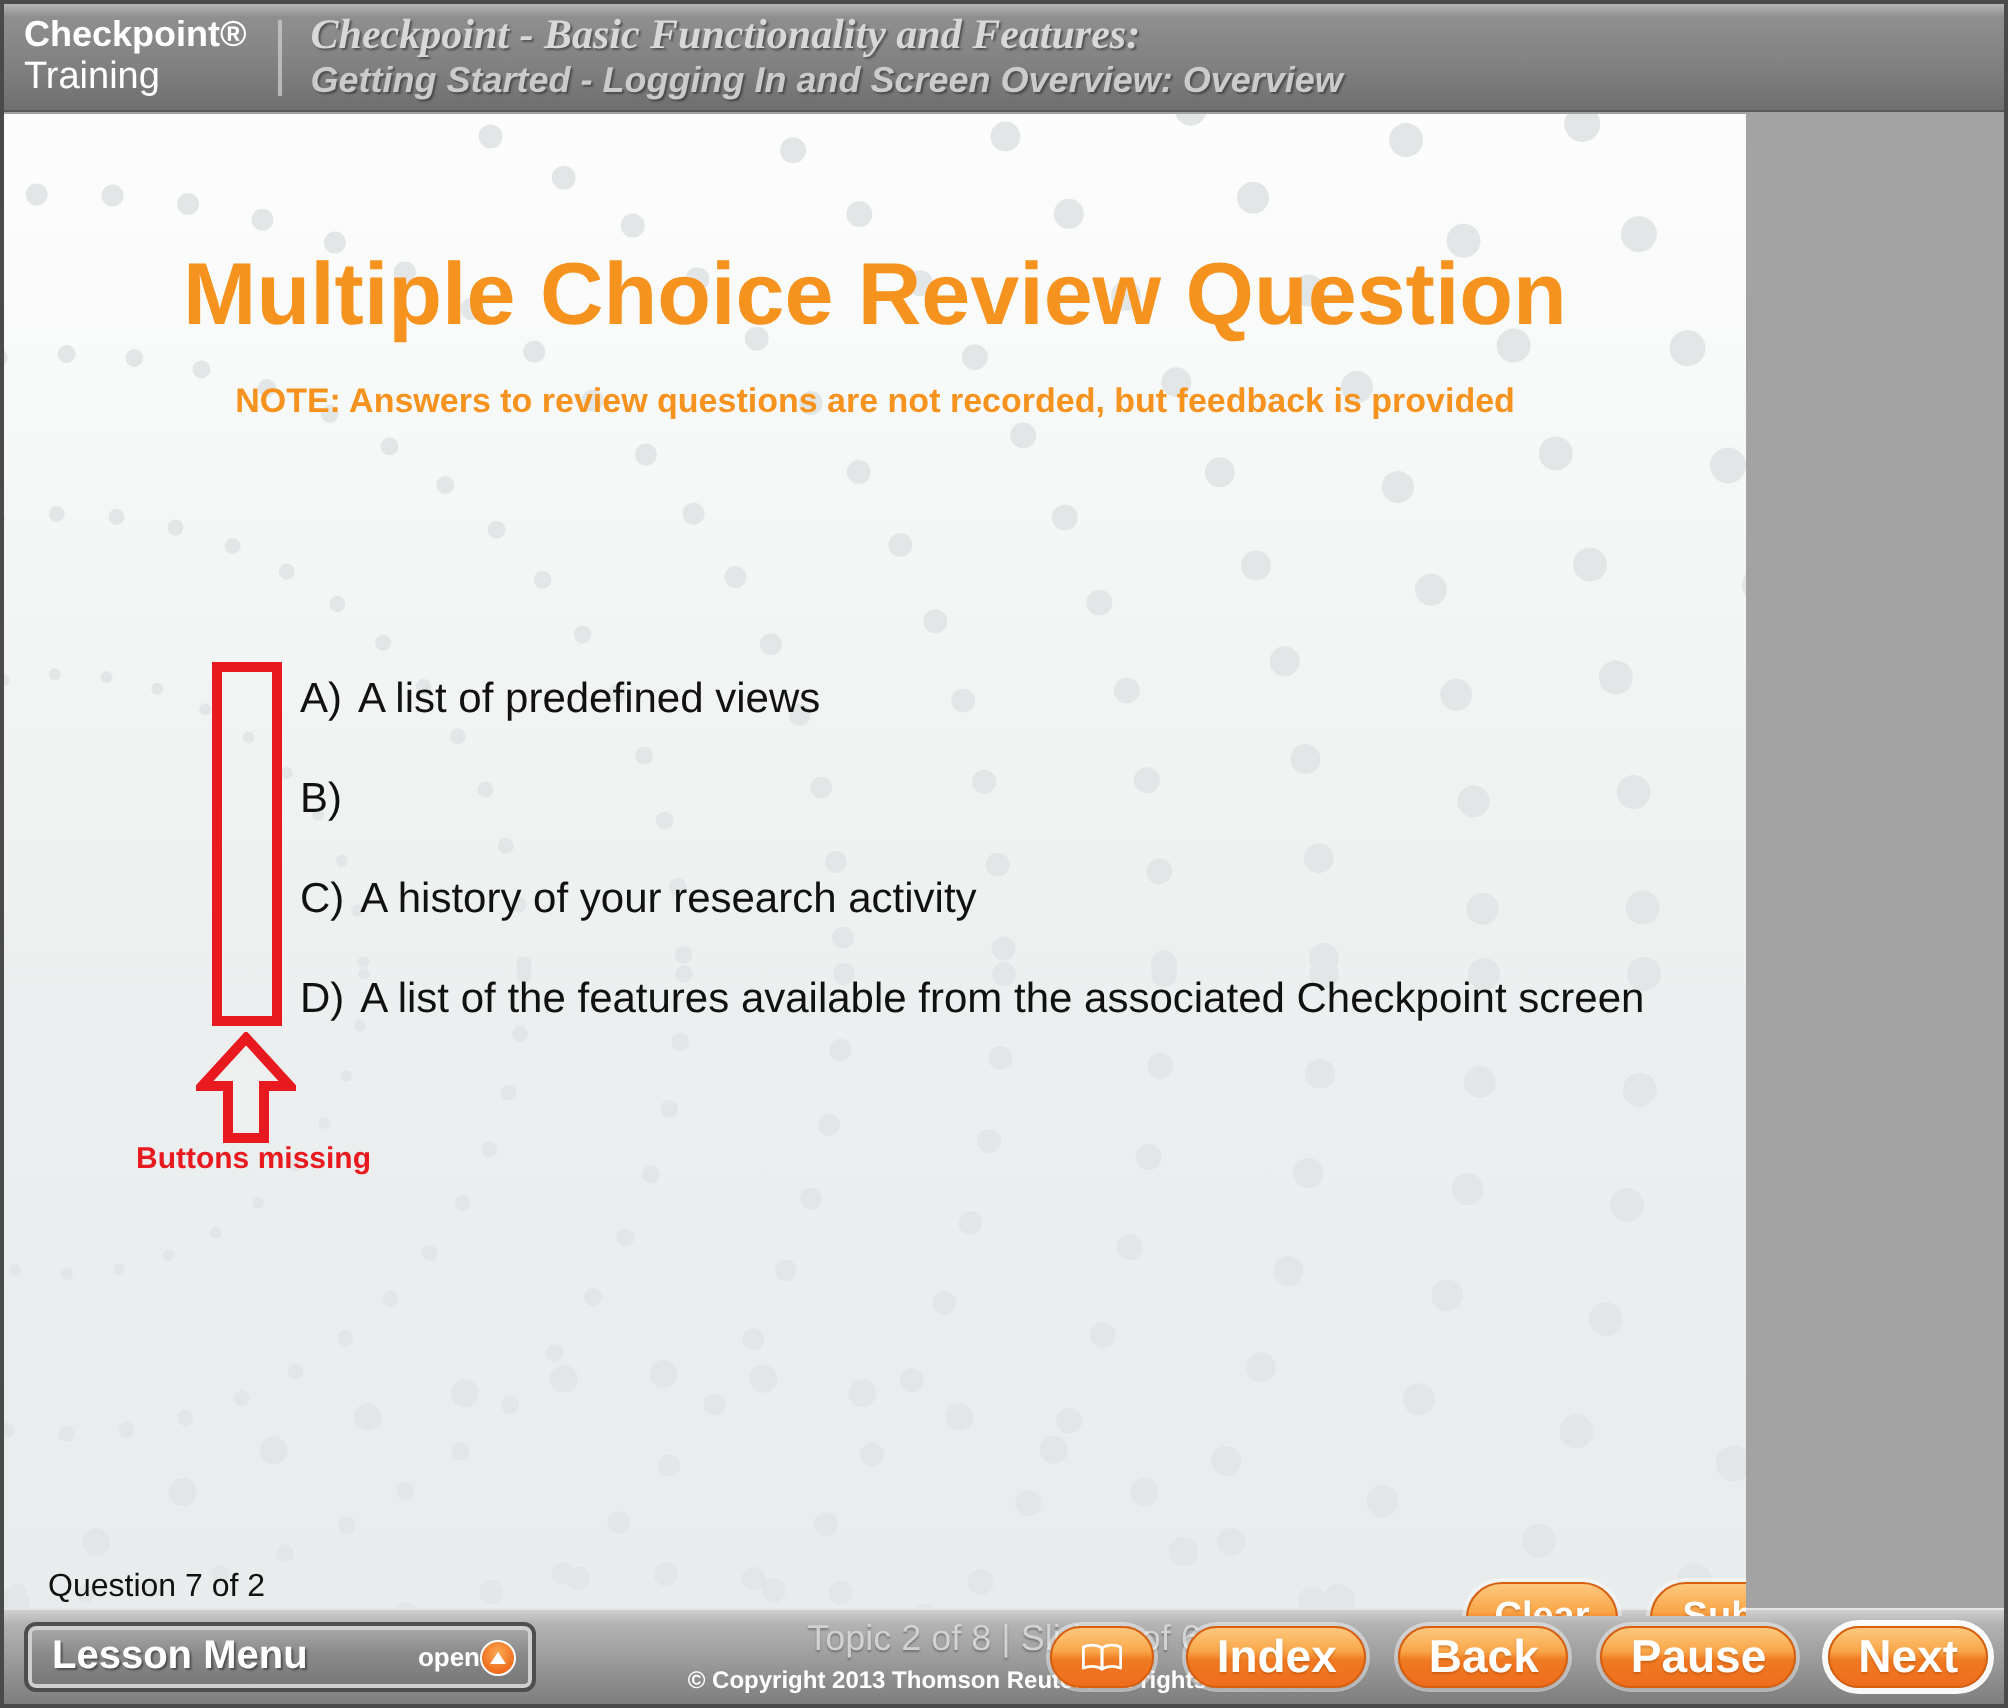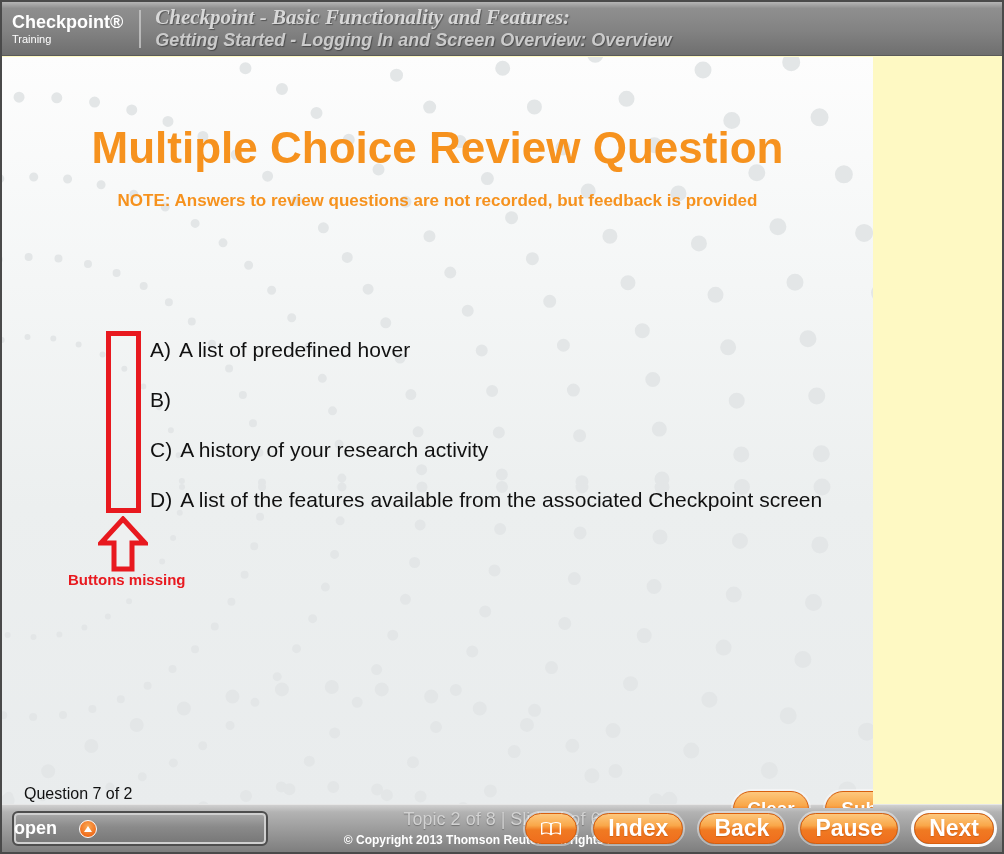--- a/index.html
+++ b/index.html
@@ -6,7 +6,7 @@
   body { background:#ffffff; font-family:"Liberation Sans", sans-serif; }
   .page {
     position:relative; width:1004px; height:854px;
-    border:2px solid #4a4a4a; overflow:hidden; background:#fef9c3;
+    border:2px solid #4a4a4a; overflow:hidden; background:#a3a3a3;
   }
   
   .header {

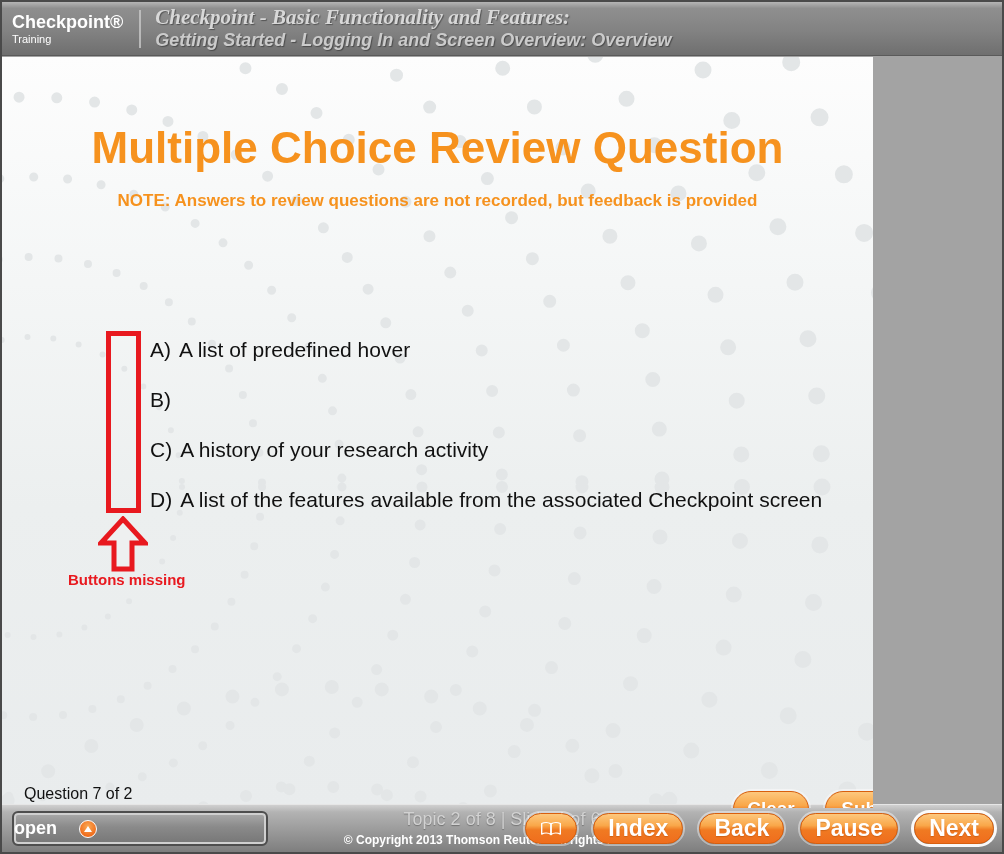--- a/index.html
+++ b/index.html
@@ -17,7 +17,7 @@
   }
   .logo { padding-left:10px; color:#ffffff; line-height:1.15; }
   .logo-line1 { font-size:18px; font-weight:bold; }
-  .logo-line2 { font-size:11px; }
+  .logo-line2 { font-size:19px; }
   .header-divider { width:2px; height:38px; background:#c8c8c8; margin:0 14px 0 16px; opacity:.8; }
   .header-titles { color:#d8d8d8; font-style:italic; font-weight:600; line-height:1.2;
     text-shadow:1px 1px 1px rgba(40,40,40,.55); }

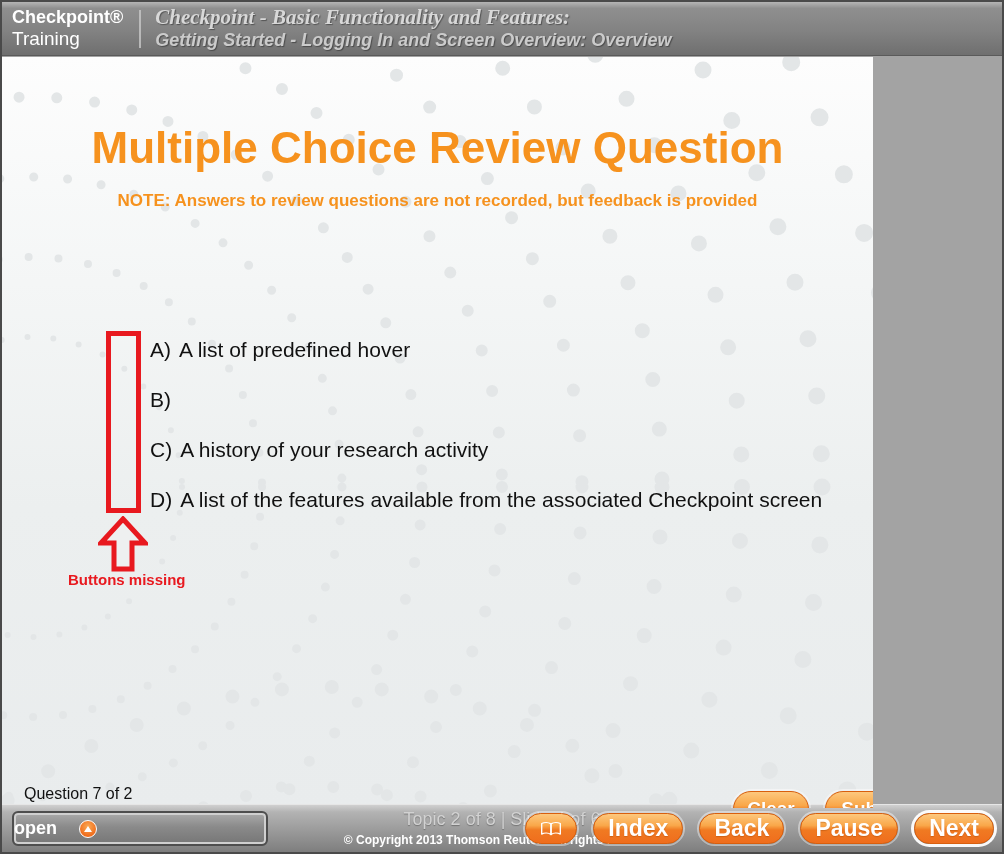--- a/index.html
+++ b/index.html
@@ -141,7 +141,7 @@
     <div class="options">
       <div class="option-row">
         <span class="option-label">A)</span>
-        <span>A list of predefined hover</span>
+        <span>A list of predefined views</span>
       </div>
       <div class="option-row">
         <span class="option-label">B)</span>

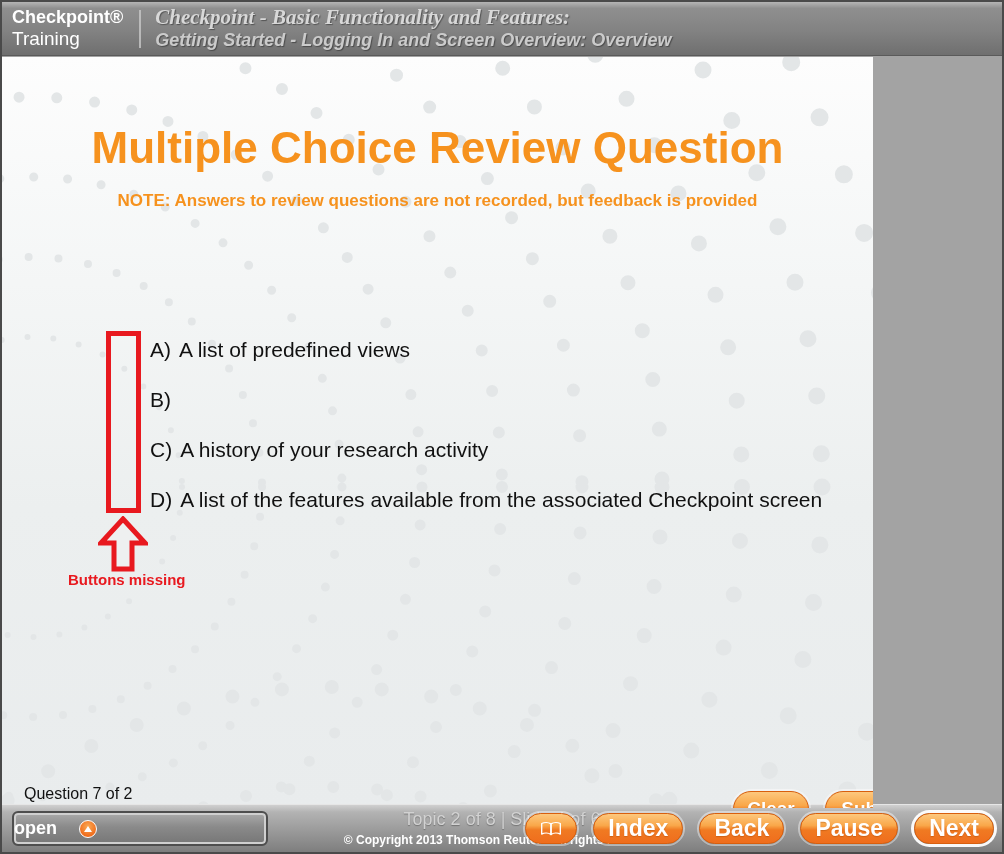--- a/index.html
+++ b/index.html
@@ -170,6 +170,7 @@
 
   <div class="footer">
     <div class="lesson-menu">
+      <span class="lesson-menu-label">Lesson Menu</span>
       <span class="open-label">open</span>
       <span class="open-btn">
         <span class="tri"></span>

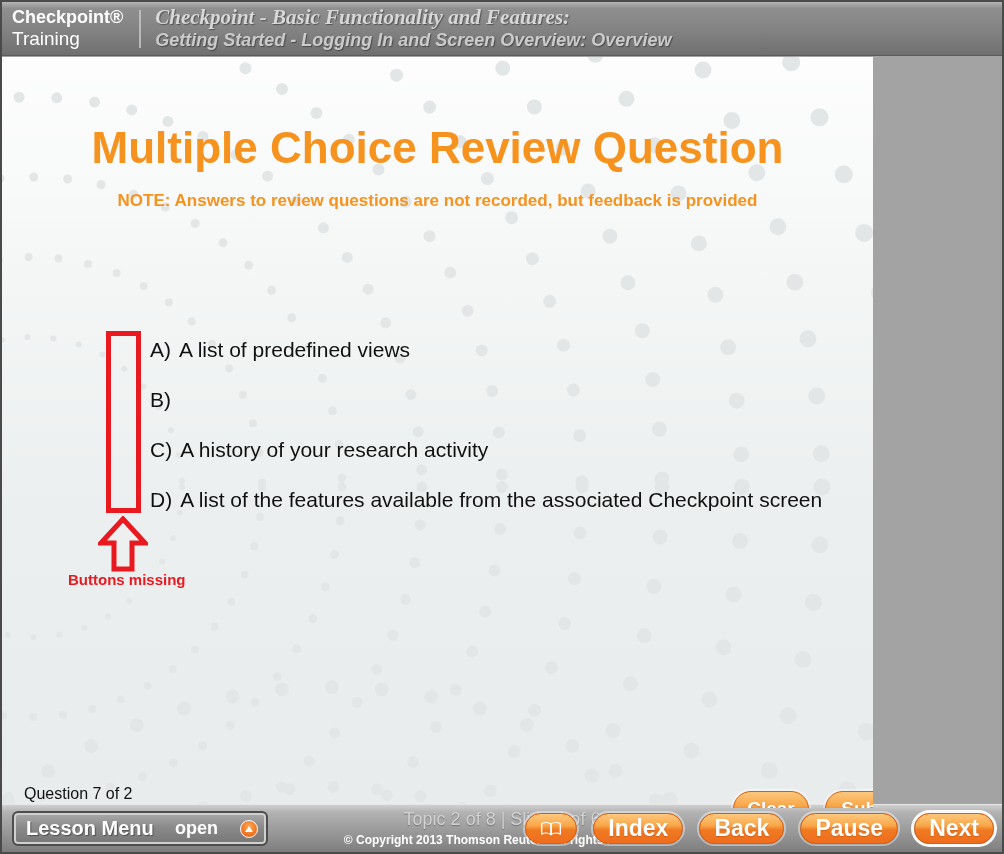--- a/index.html
+++ b/index.html
@@ -81,7 +81,7 @@
   }
   .lesson-menu-label { color:#ffffff; font-weight:bold; font-size:20px; padding-left:12px; flex:1;
     text-shadow:1px 1px 1px rgba(0,0,0,.4); }
-  .open-label { color:#ffffff; font-size:18px; font-weight:bold; margin-right:22px; }
+  .open-label { color:#ffffff; font-size:13px; font-weight:bold; margin-right:0; }
   .open-btn {
     width:18px; height:18px; border-radius:50%; margin-right:8px;
     background:radial-gradient(circle at 50% 35%, #fbaa55 0%, #ef6d1d 70%);

